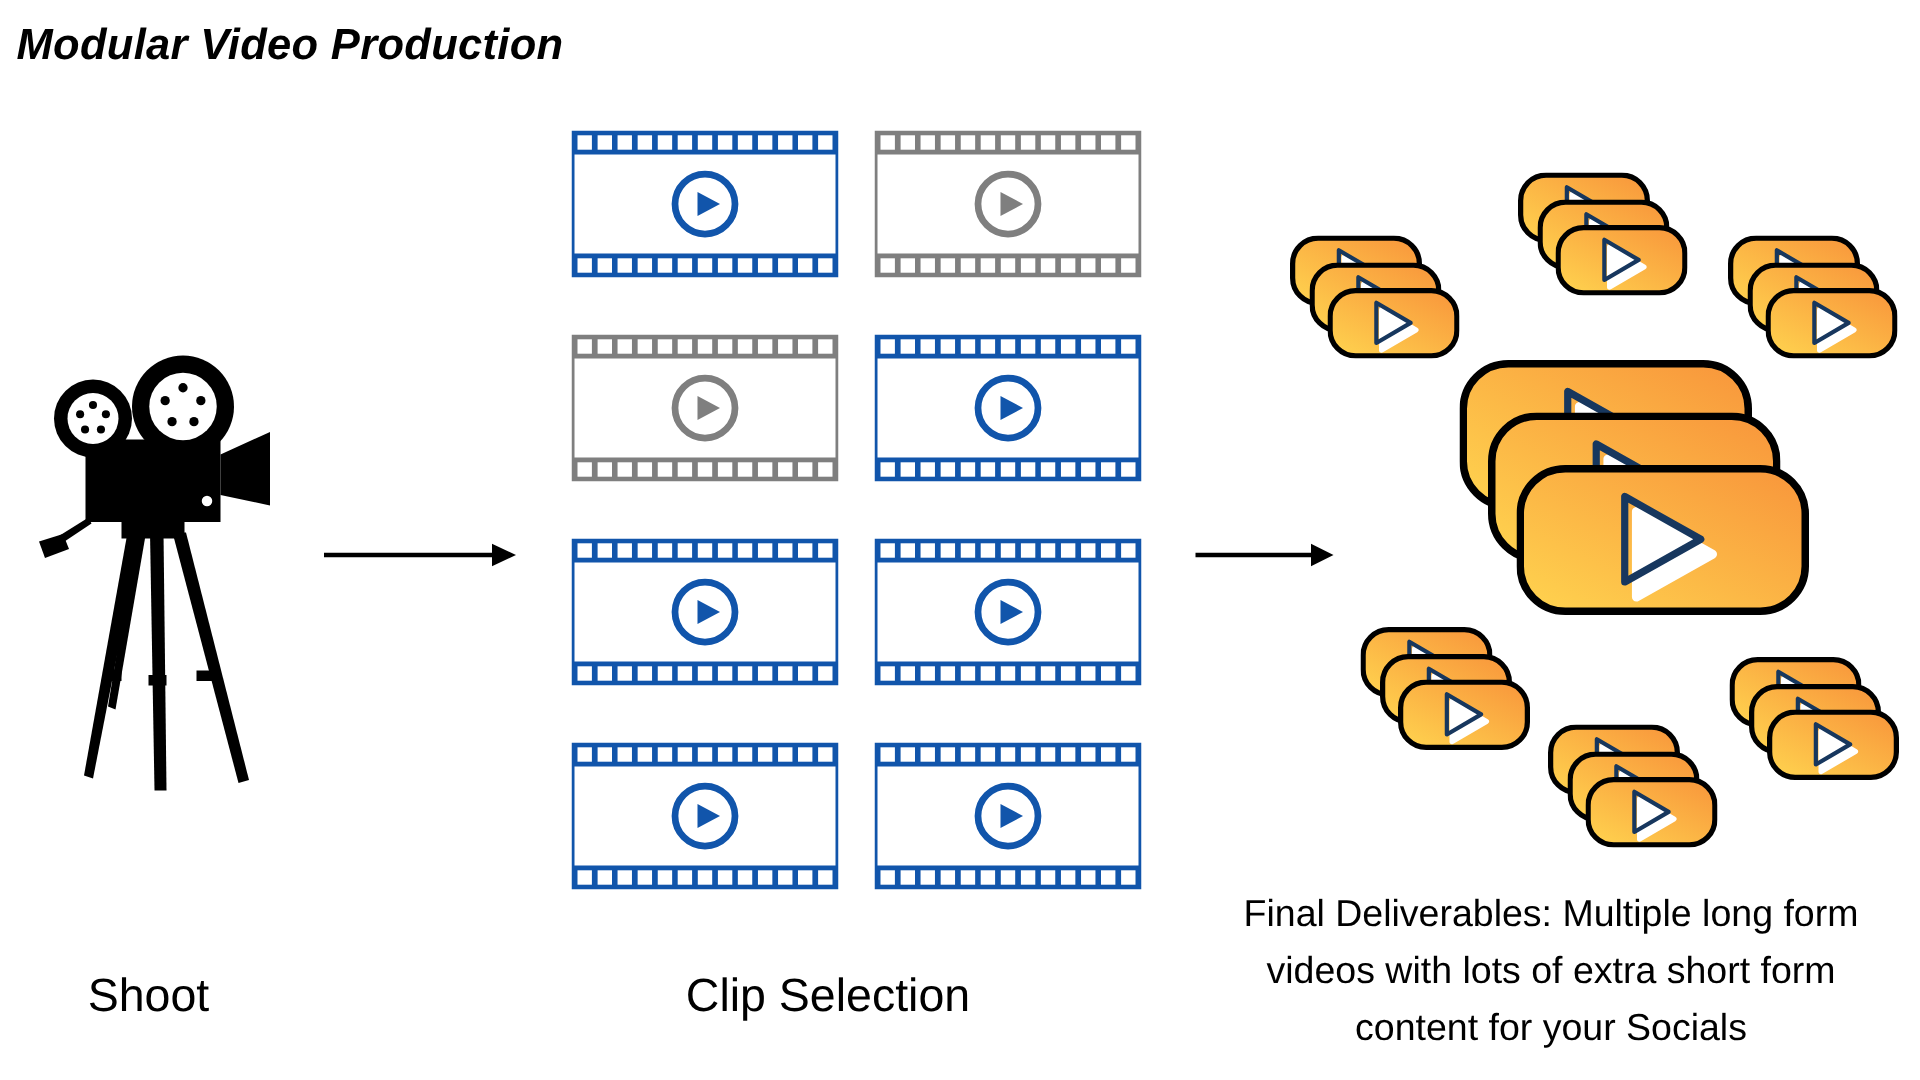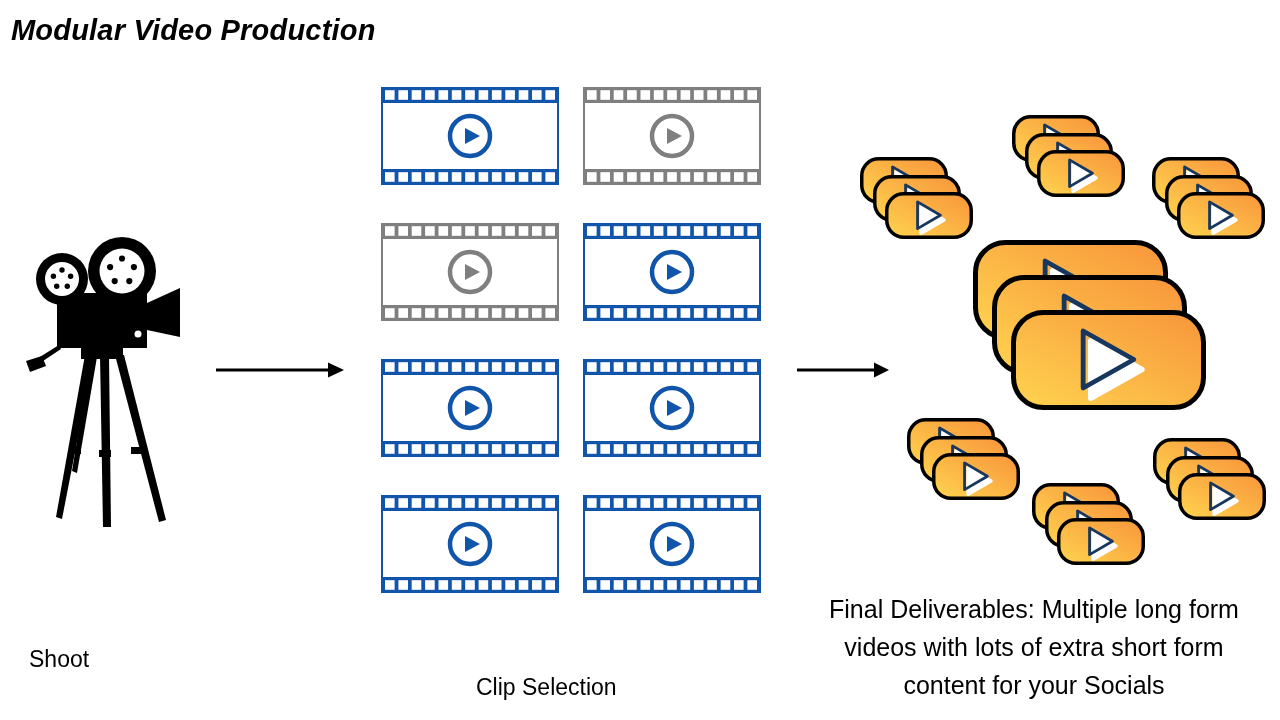--- a/index.html
+++ b/index.html
@@ -16,7 +16,7 @@
     letter-spacing:.2px;white-space:nowrap;
   }
   .stage-label{
-    font-size:23px;text-align:left;white-space:nowrap;
+    font-size:31px;text-align:center;white-space:nowrap;
   }
   #label-shoot{left:29px;top:646px;width:140px;}
   #label-clip-selection{left:476px;top:646px;width:240px;margin-top:28px;}

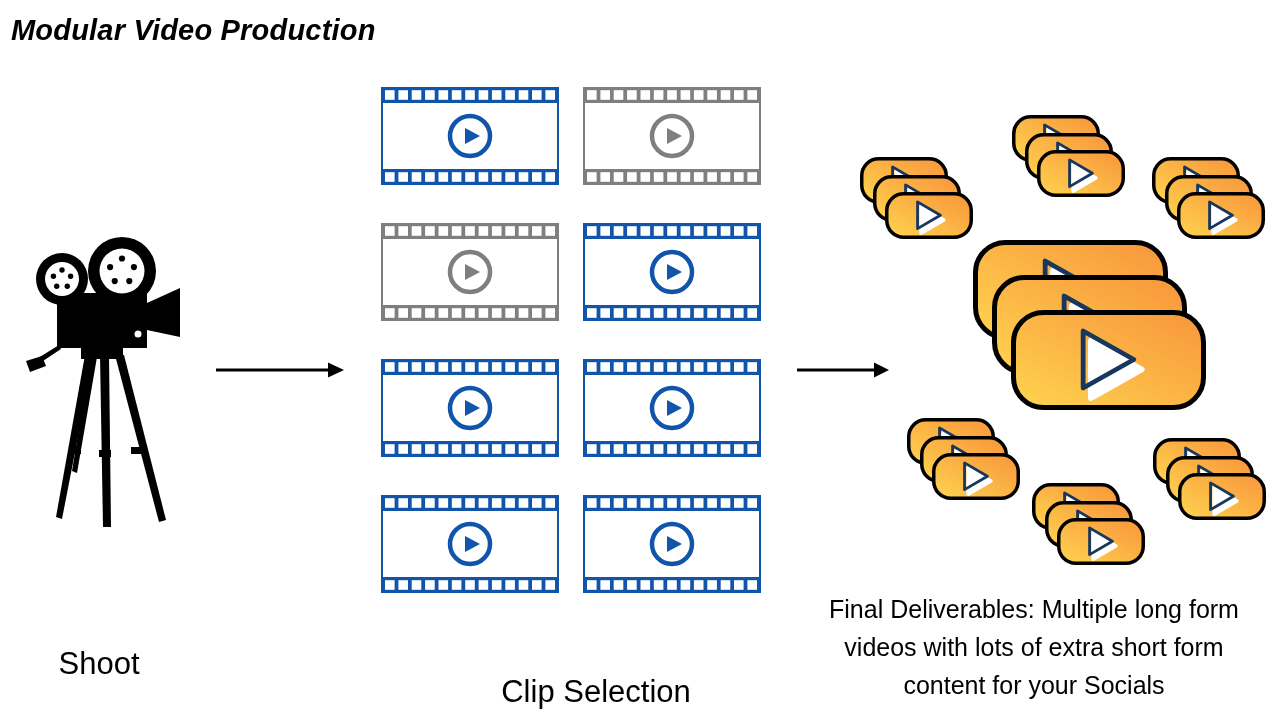--- a/index.html
+++ b/index.html
@@ -19,7 +19,7 @@
     font-size:31px;text-align:center;white-space:nowrap;
   }
   #label-shoot{left:29px;top:646px;width:140px;}
-  #label-clip-selection{left:476px;top:646px;width:240px;margin-top:28px;}
+  #label-clip-selection{left:432px;top:646px;width:240px;}
   #caption{
     left:784px;top:590px;width:500px;
     font-size:25px;line-height:38px;text-align:center;

